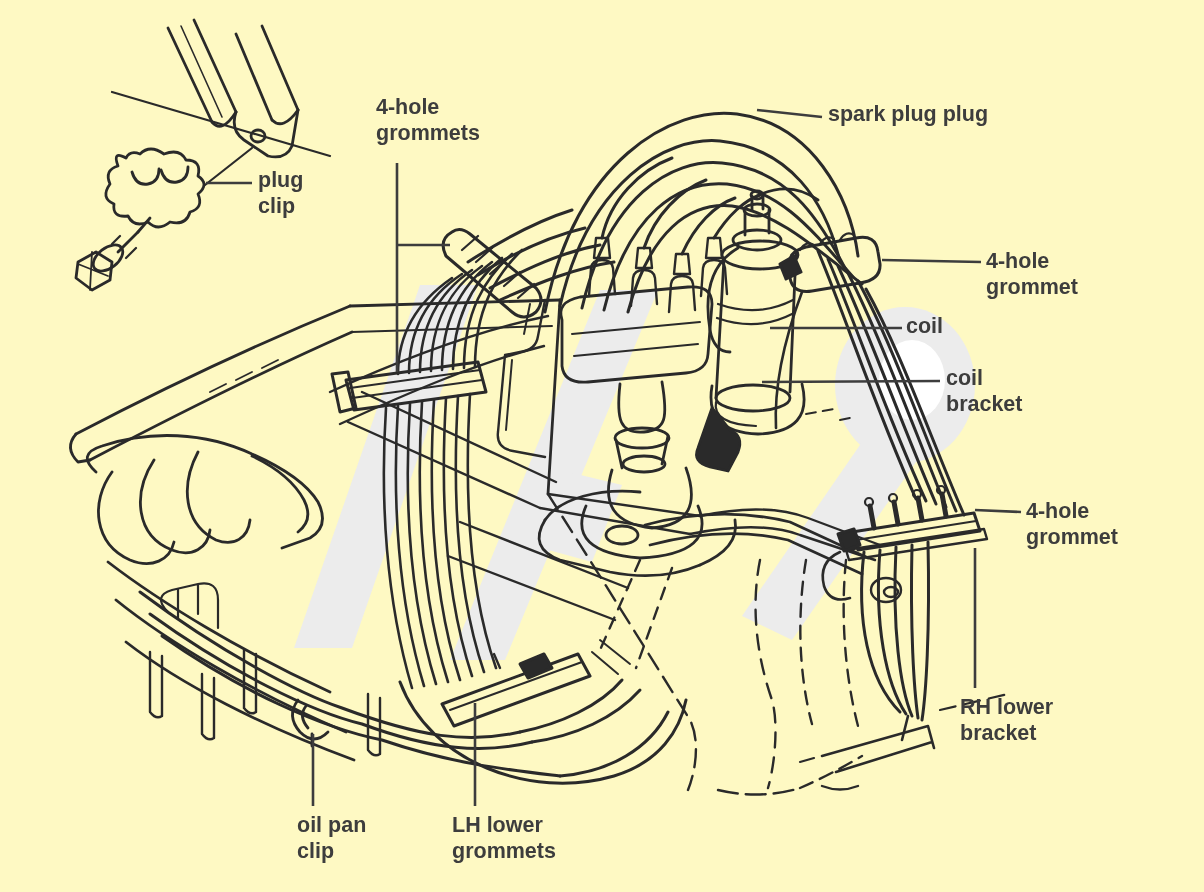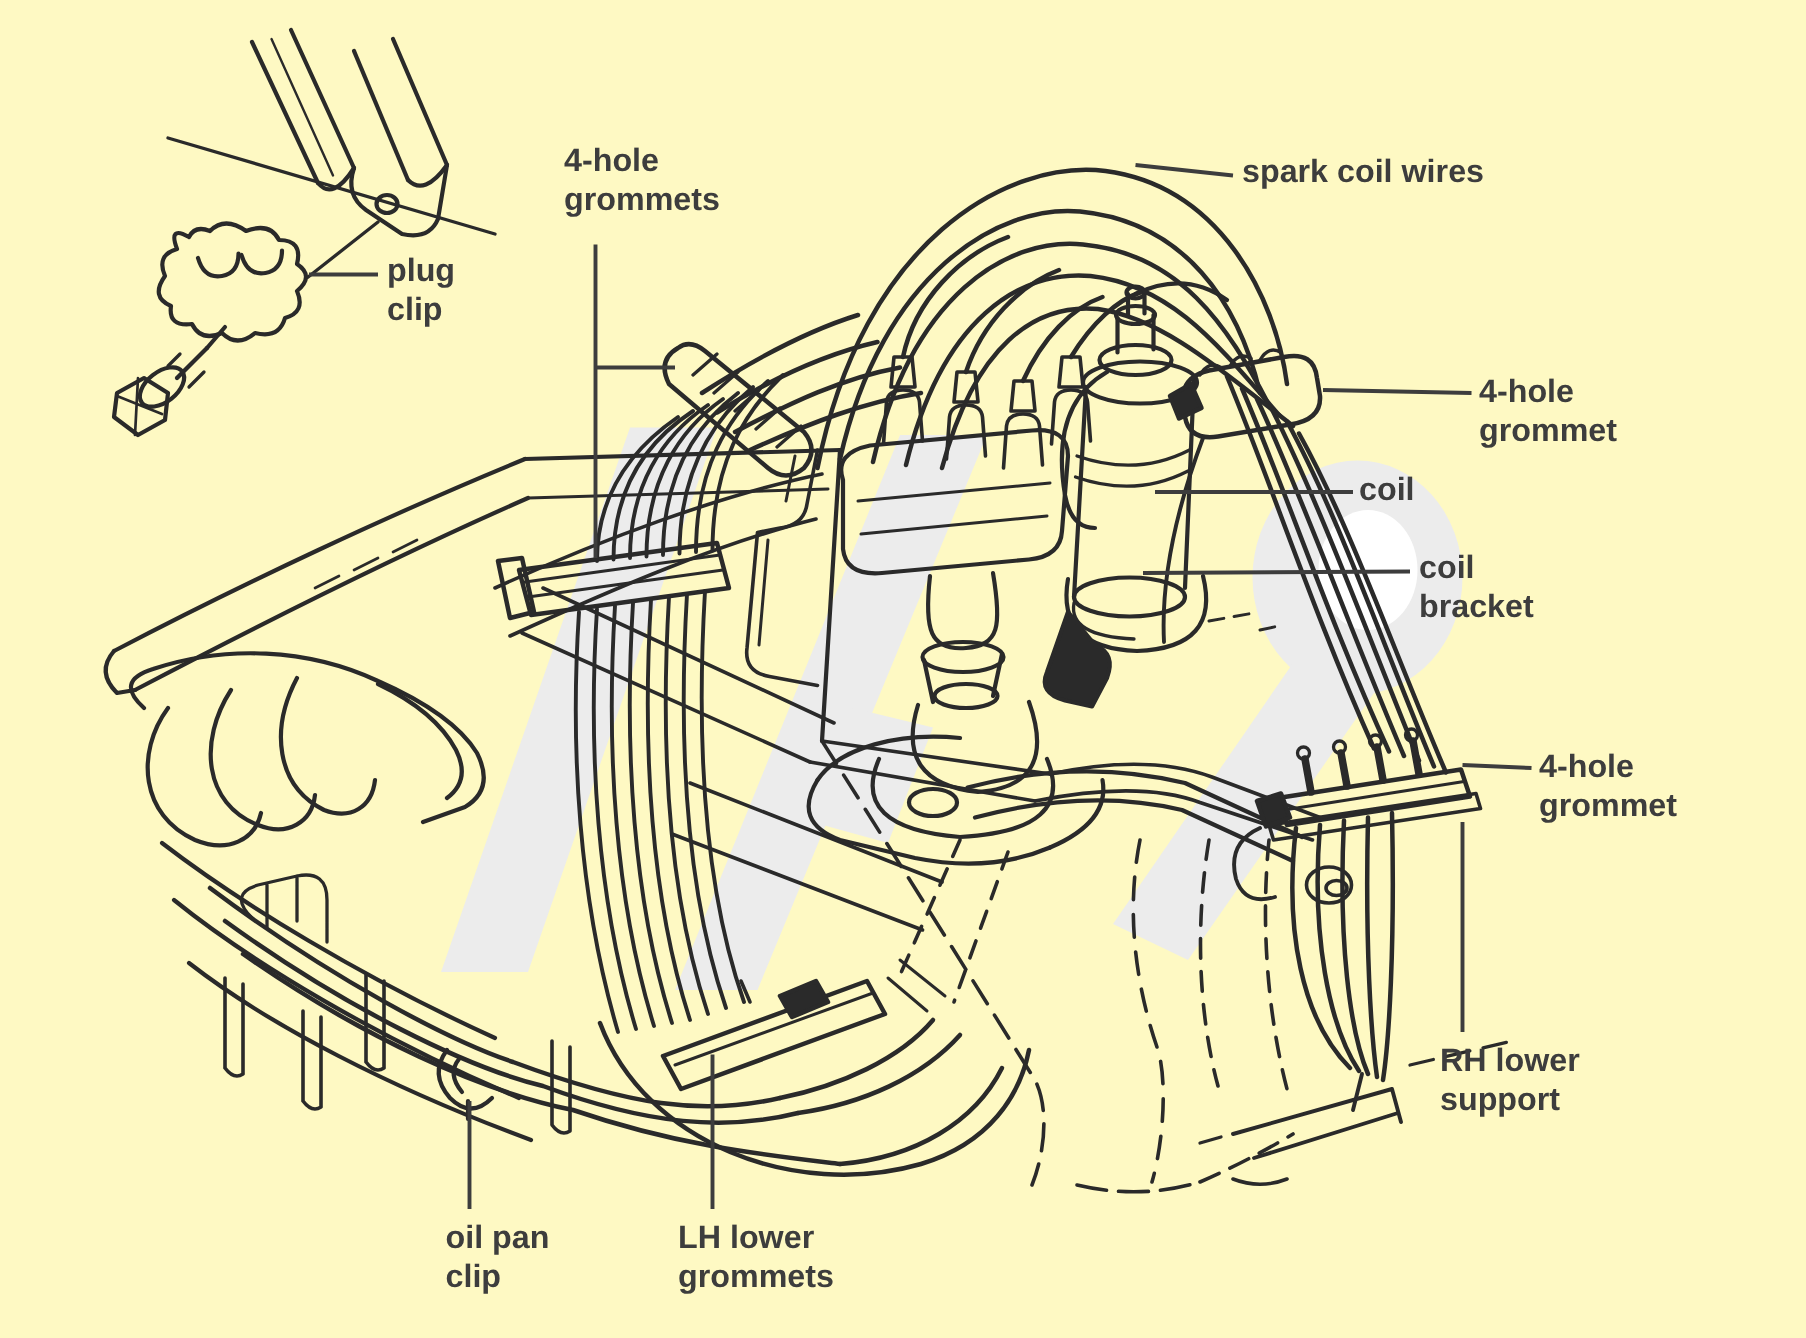--- a/index.html
+++ b/index.html
@@ -284,7 +284,7 @@
 grommets</div>
   <div class="callout" style="left:258px;top:167px">plug
 clip</div>
-  <div class="callout" style="left:828px;top:101px">spark coil wires</div>
+  <div class="callout" style="left:828px;top:101px">spark plug plug</div>
   <div class="callout" style="left:986px;top:248px">4-hole
 grommet</div>
   <div class="callout" style="left:906px;top:313px">coil</div>

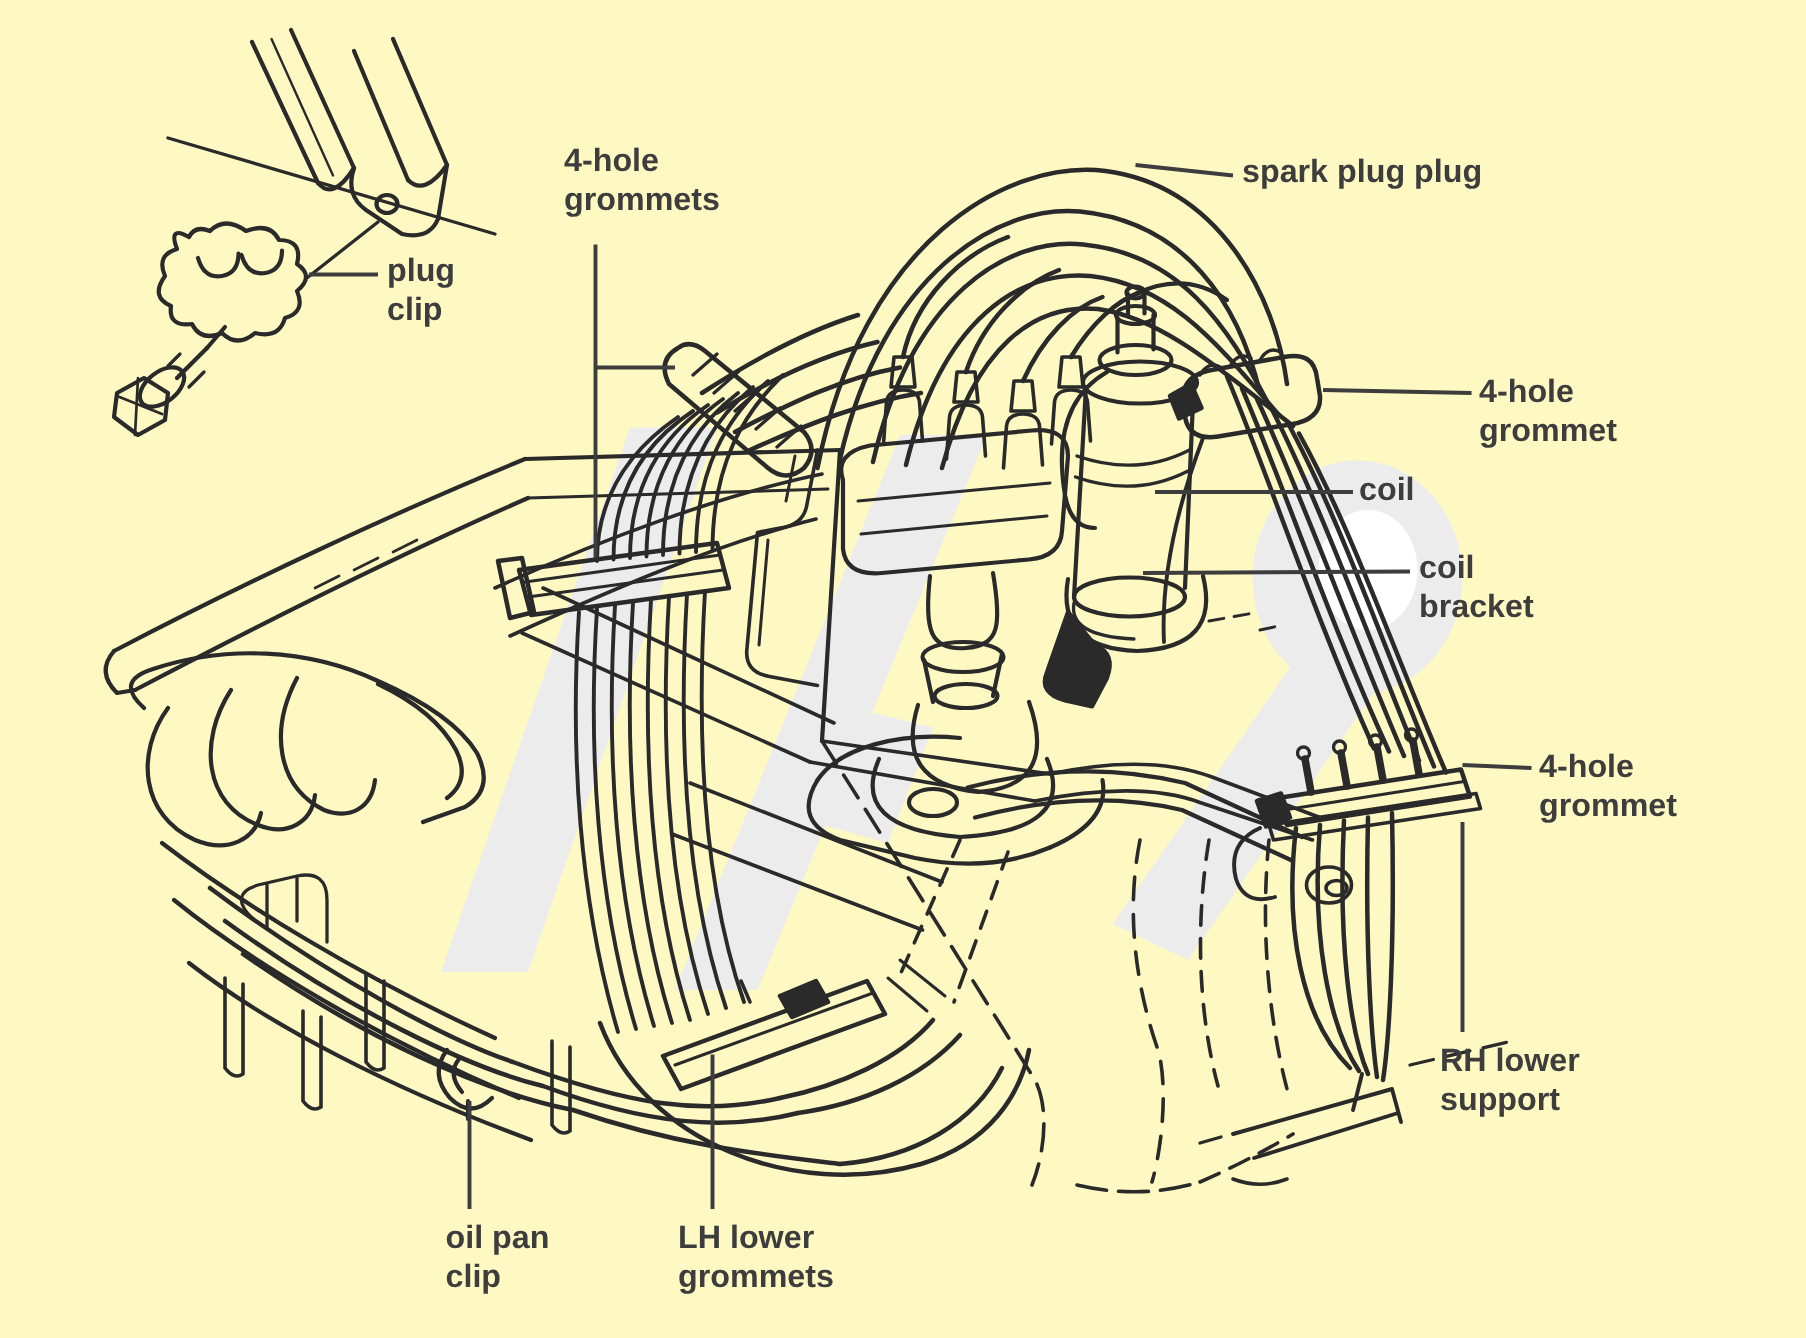--- a/index.html
+++ b/index.html
@@ -293,7 +293,7 @@
   <div class="callout" style="left:1026px;top:498px">4-hole
 grommet</div>
   <div class="callout" style="left:960px;top:694px">RH lower
-support</div>
+bracket</div>
   <div class="callout" style="left:297px;top:812px">oil pan
 clip</div>
   <div class="callout" style="left:452px;top:812px">LH lower

